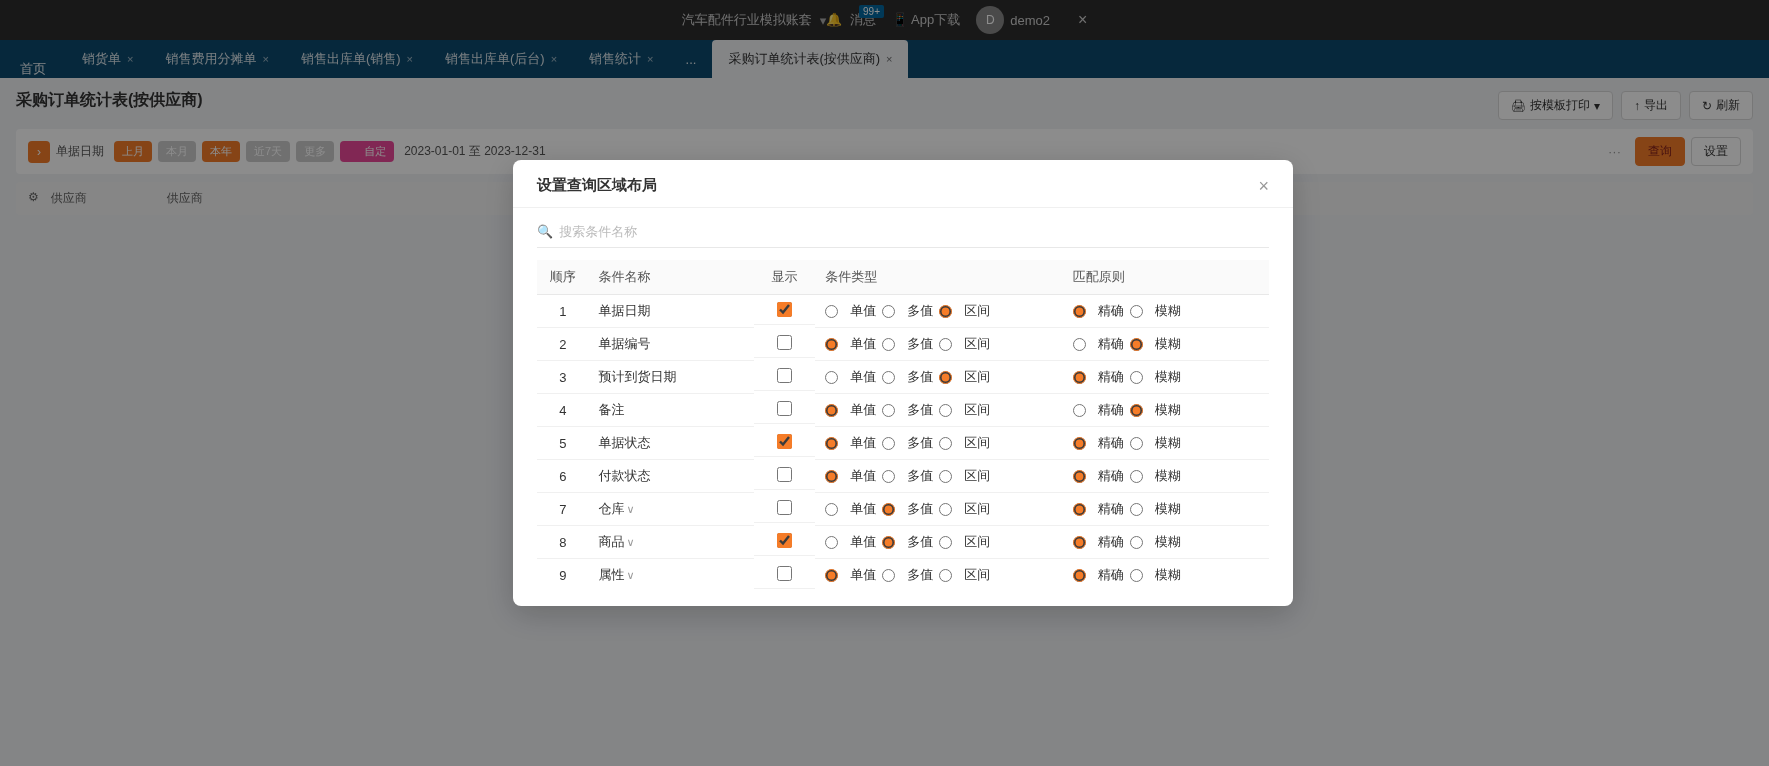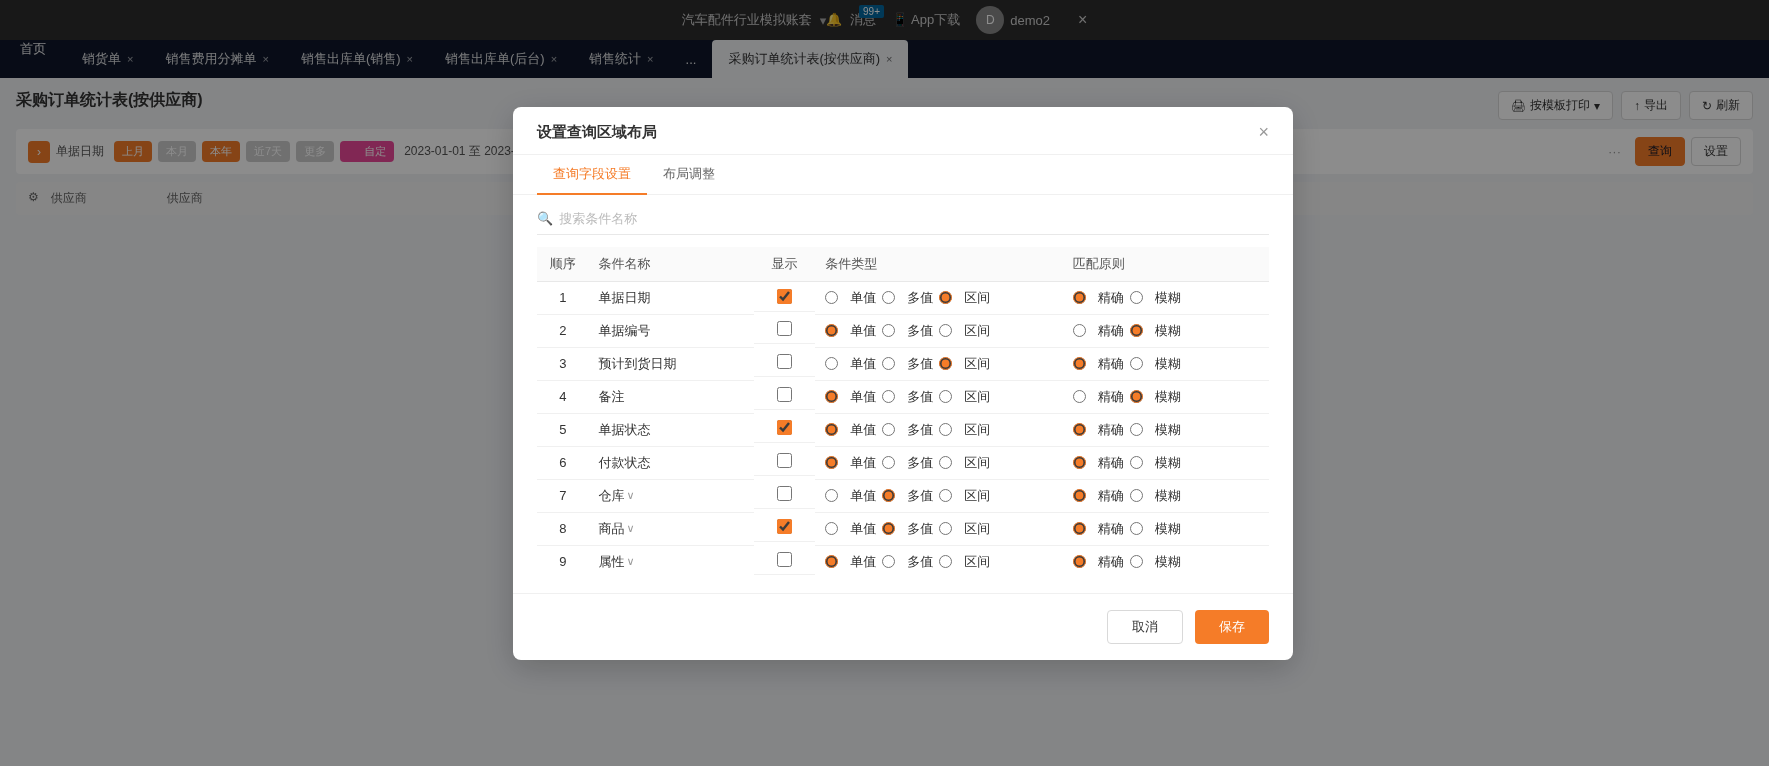--- a/index.html
+++ b/index.html
@@ -35,9 +35,9 @@
     
     .tab-bar {
       height: 38px;
-      background: #0f172a;
-      display: flex;
-      align-items: flex-start;
+      background: #0c4a6e;
+      display: flex;
+      align-items: flex-end;
       padding: 0 0;
     }
     .tab-item {

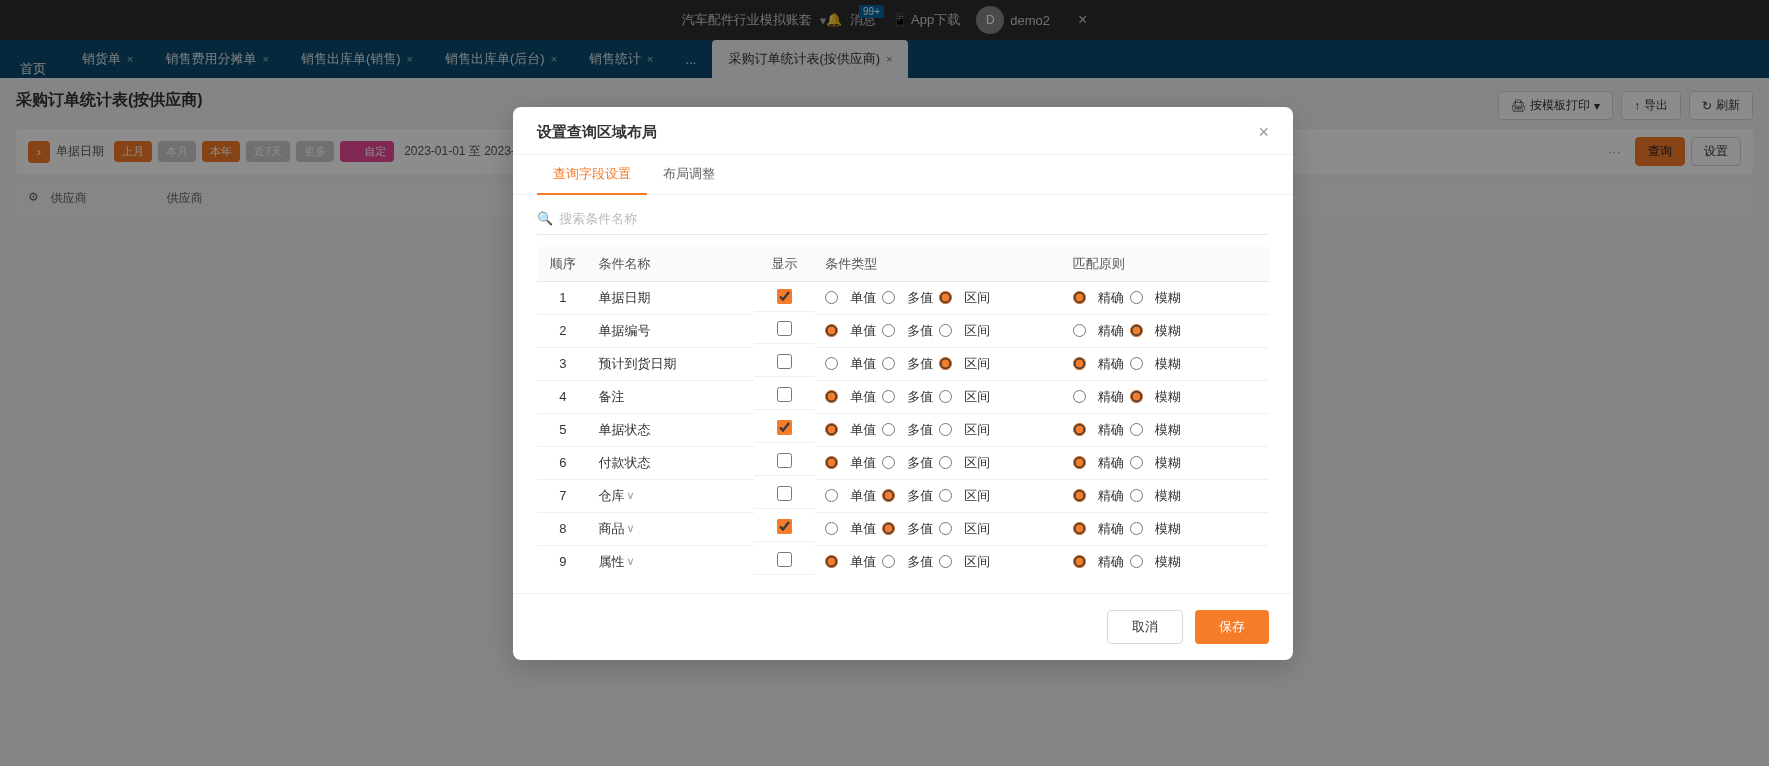--- a/index.html
+++ b/index.html
@@ -243,7 +243,7 @@
     
     .page-actions { display: flex; align-items: center; gap: 8px; }
     .action-btn { padding: 5px 12px; border: 1px solid #d9d9d9; background: white; border-radius: 4px; cursor: pointer; font-size: 12px; color: #333; display: flex; align-items: center; gap: 4px; }
-    .action-btn.primary { background: #f57c28; color: #0f172a; border-color: #f57c28; }
+    .action-btn.primary { background: #f57c28; color: #7f1d1d; border-color: #f57c28; }
 
     .cond-name-with-icon { display: flex; align-items: center; gap: 2px; }
   </style>

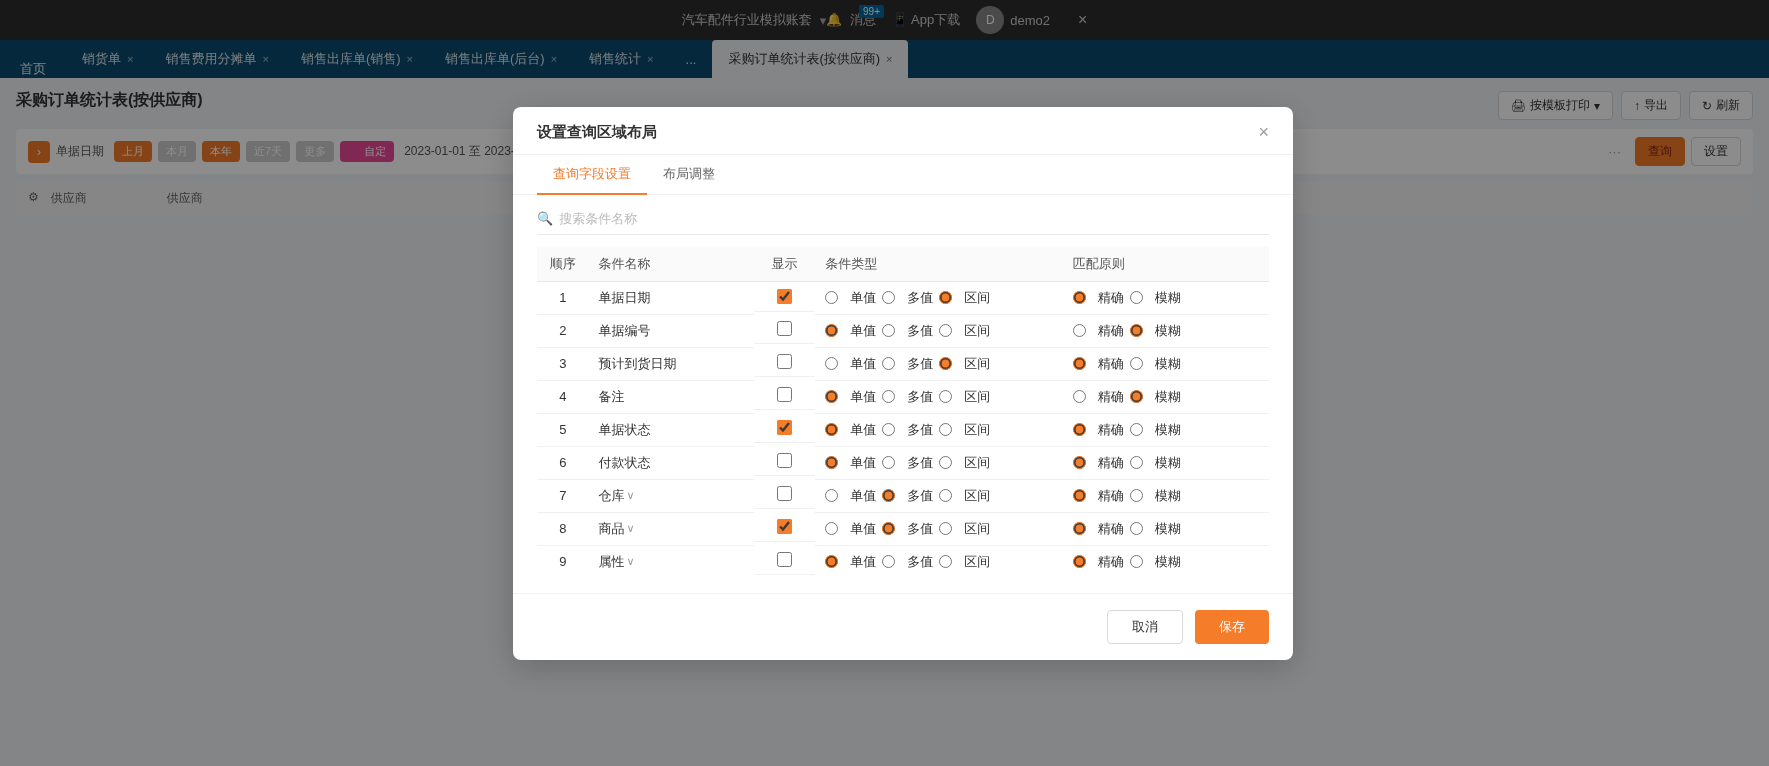--- a/index.html
+++ b/index.html
@@ -362,14 +362,6 @@
       <span class="dialog-close">×</span>
     </div>
 
-    <div class="dialog-tabs">
-      <div class="dialog-tab active">
-        <span>查询字段设置</span>
-      </div>
-      <div class="dialog-tab">
-        <span>布局调整</span>
-      </div>
-    </div>
 
     <div class="dialog-body">
 

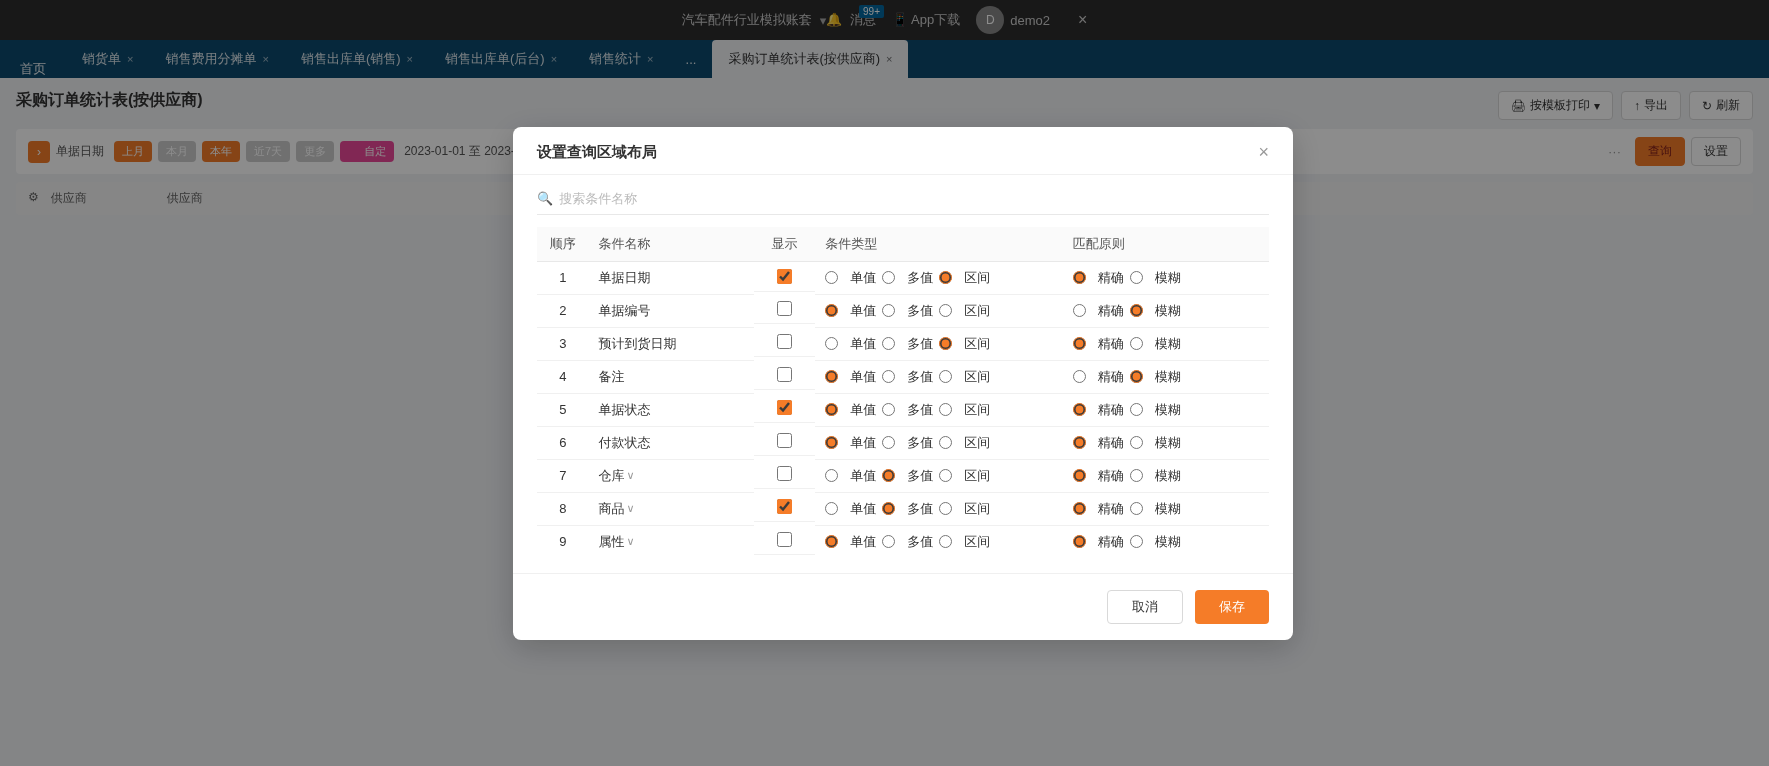--- a/index.html
+++ b/index.html
@@ -718,10 +718,6 @@
       </div>
     </div>
 
-    <div class="dialog-footer">
-      <button class="btn-cancel">取消</button>
-      <button class="btn-save">保存</button>
-    </div>
   </div>
 </div>
 

